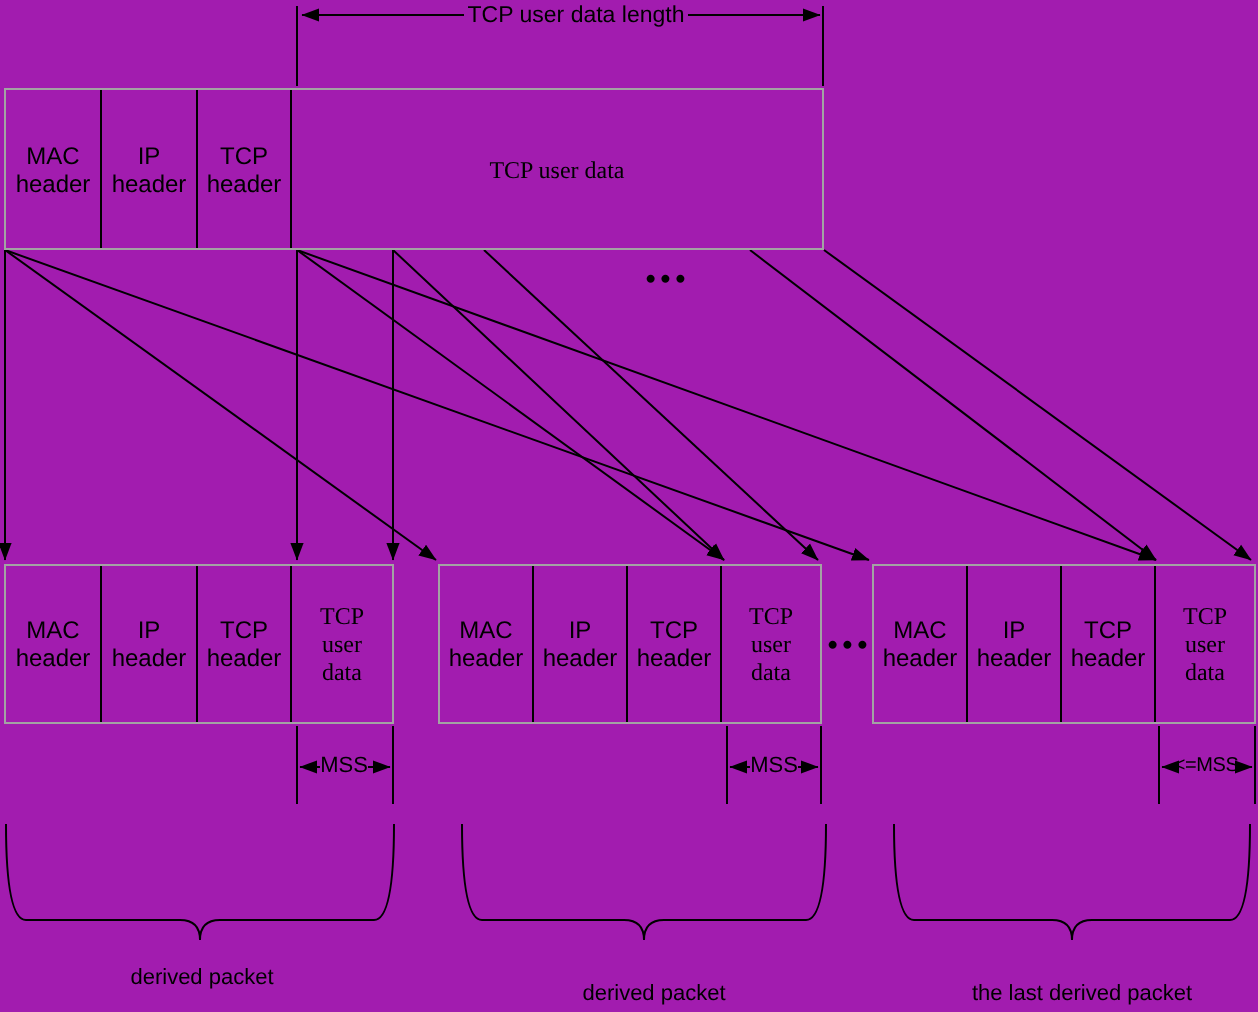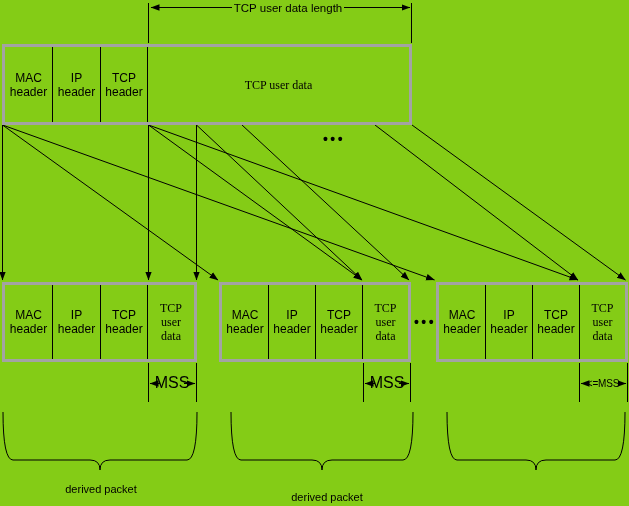--- a/index.html
+++ b/index.html
@@ -4,7 +4,7 @@
 <style>
   html,body { margin:0; padding:0; background:#fff; }
   #canvas {
-    position:relative; width:629px; height:506px; background:#84cc16;
+    position:relative; width:629px; height:506px; background:#a21caf;
     font-family:"Liberation Sans", sans-serif; color:#000; overflow:hidden;
   }
   #linework { position:absolute; left:0; top:0; }

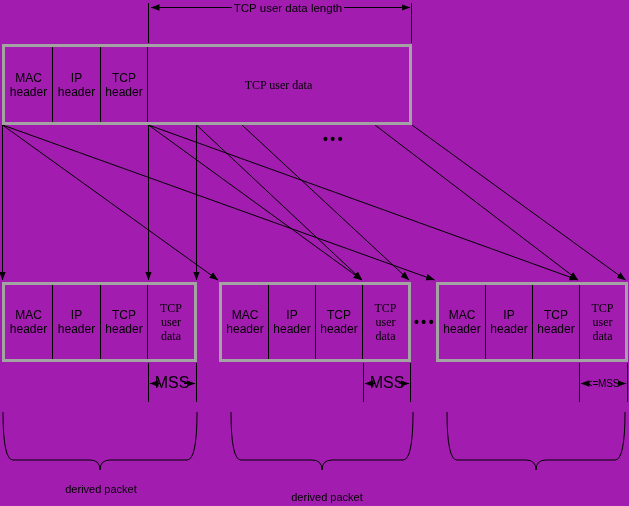--- a/index.html
+++ b/index.html
@@ -8,7 +8,7 @@
     font-family:"Liberation Sans", sans-serif; color:#000; overflow:hidden;
   }
   #linework { position:absolute; left:0; top:0; }
-  .box { position:absolute; border:3px solid #a3a3a3; box-sizing:border-box;
+  .box { position:absolute; border:1px solid #a3a3a3; box-sizing:border-box;
          display:flex; background:transparent; }
   .cell { border-right:1px solid #000; box-sizing:border-box;
           display:flex; align-items:center; justify-content:center;

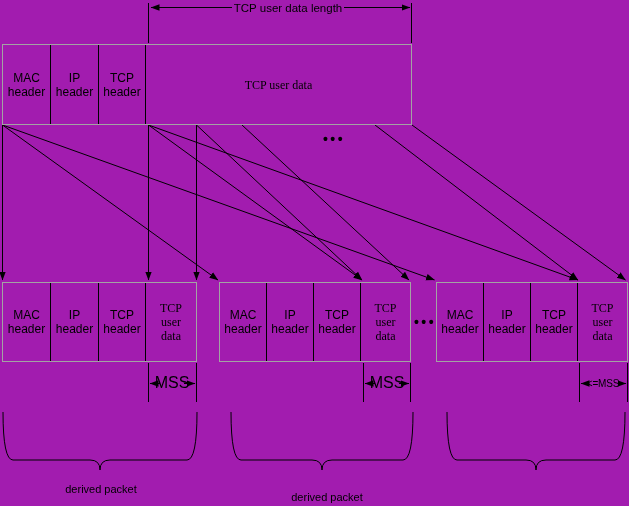--- a/index.html
+++ b/index.html
@@ -17,7 +17,7 @@
   .cell.last { border-right:none; flex:1;font-family:Liberation Serif, serif; }
   .lbl { position:absolute; white-space:pre; }
   .dim-label { font-size:11.5px; transform:translate(-50%,-50%); }
-  .mss-label { font-size:16px; transform:translate(-50%,-50%); }
+  .mss-label { font-size:11px; transform:translate(-50%,-50%); }
   .mss-label.small { font-size:10px; letter-spacing:-0.2px; }
   .caption { font-size:11px; transform:translateX(-50%); line-height:13px; }
   .dots { font-size:14px; font-weight:bold; letter-spacing:2.5px;

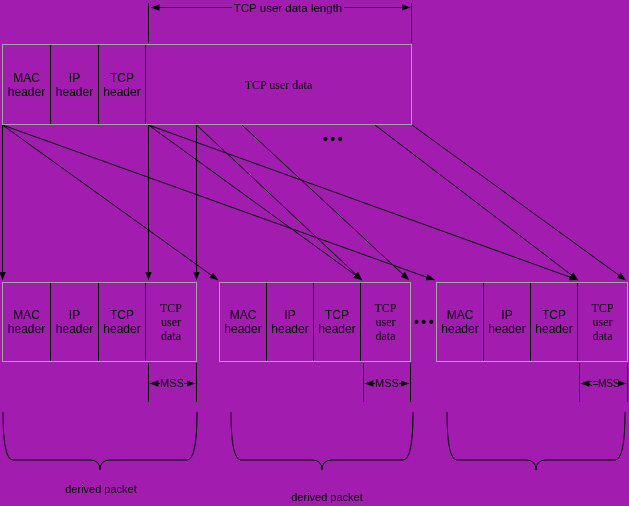--- a/index.html
+++ b/index.html
@@ -139,6 +139,7 @@
 
   <div class="lbl caption" style="left:101px; top:483px;">derived packet</div>
   <div class="lbl caption" style="left:327px; top:491px;">derived packet</div>
+  <div class="lbl caption" style="left:541px; top:491px;">the last derived packet</div>
 
 </div>
 

